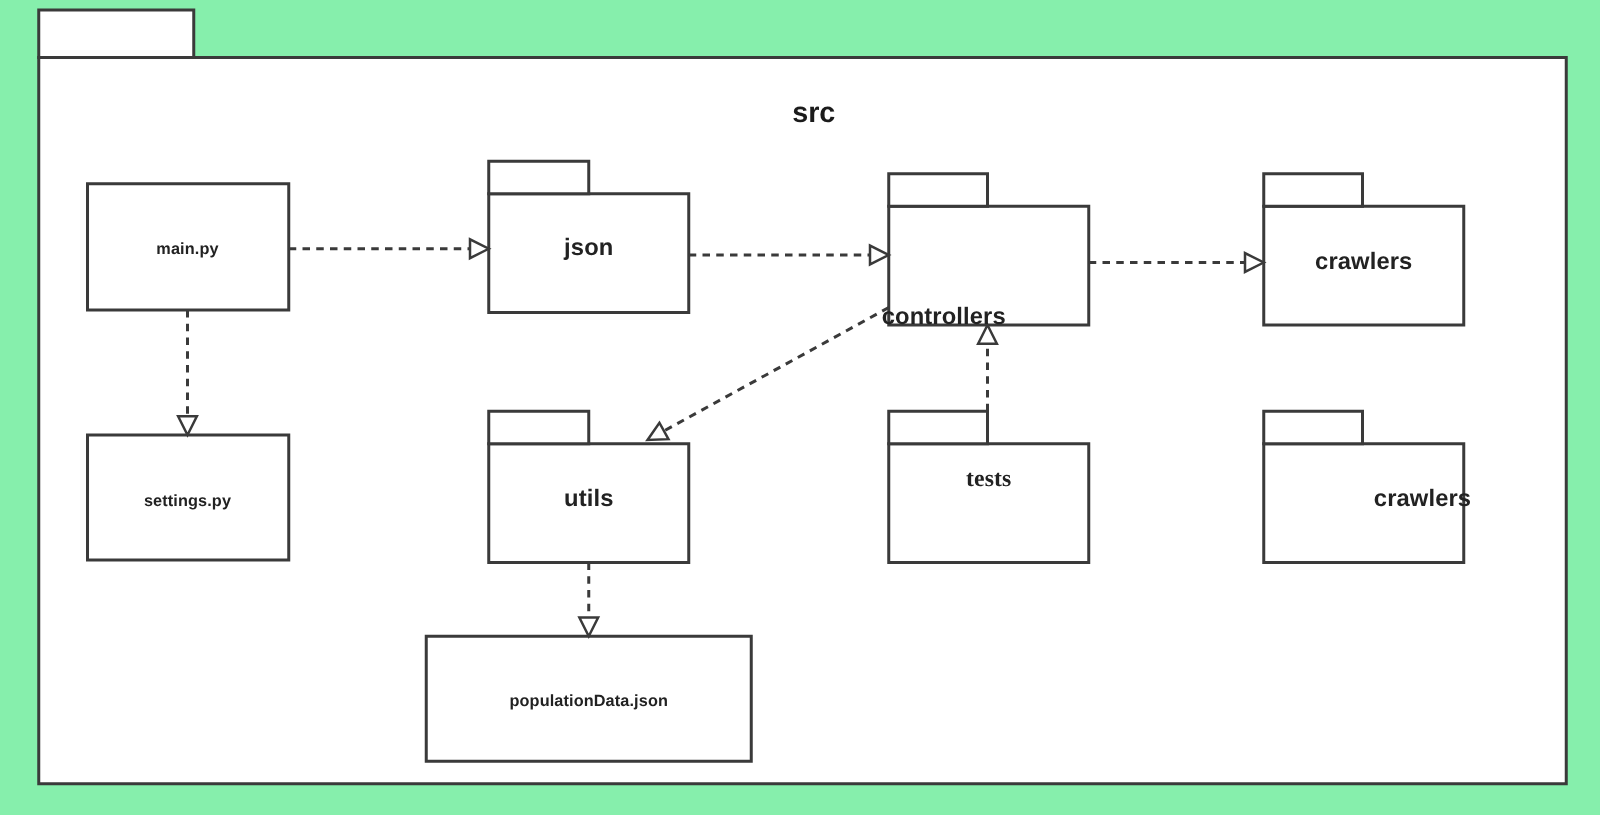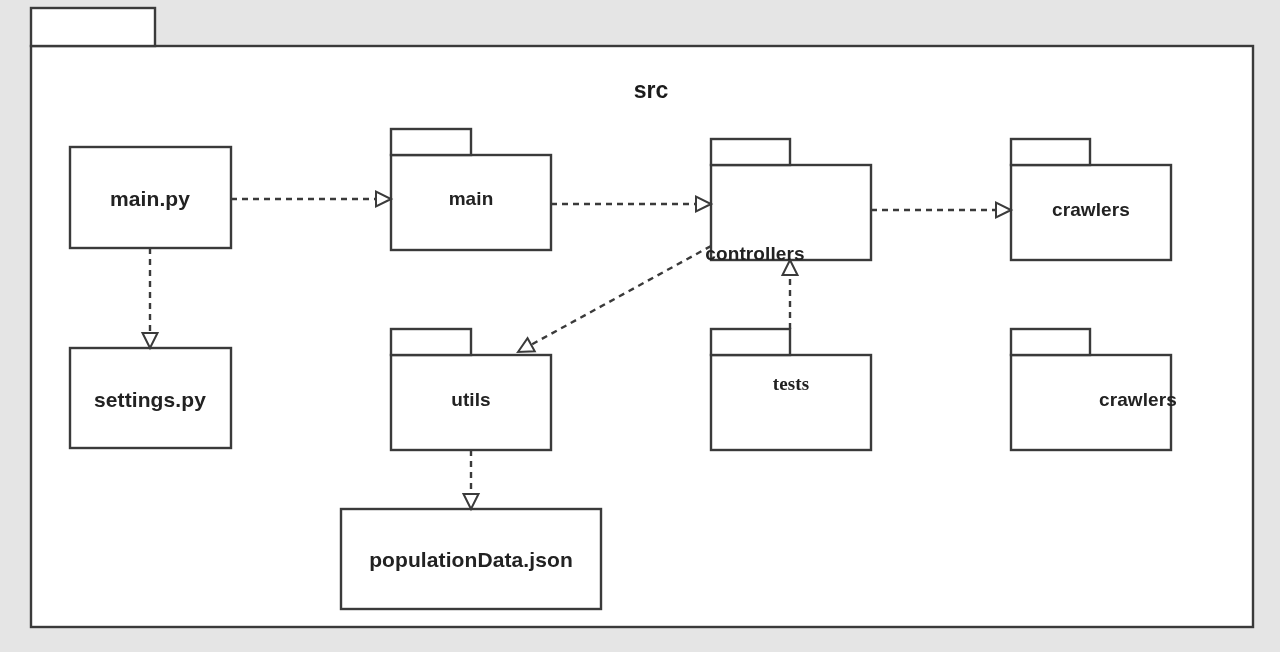--- a/index.html
+++ b/index.html
@@ -17,7 +17,7 @@
     position: relative;
     width: 1280px;
     height: 652px;
-    background: #e5e5e5;
+    background: #86efac;
   }
   svg.layer {
     position: absolute;

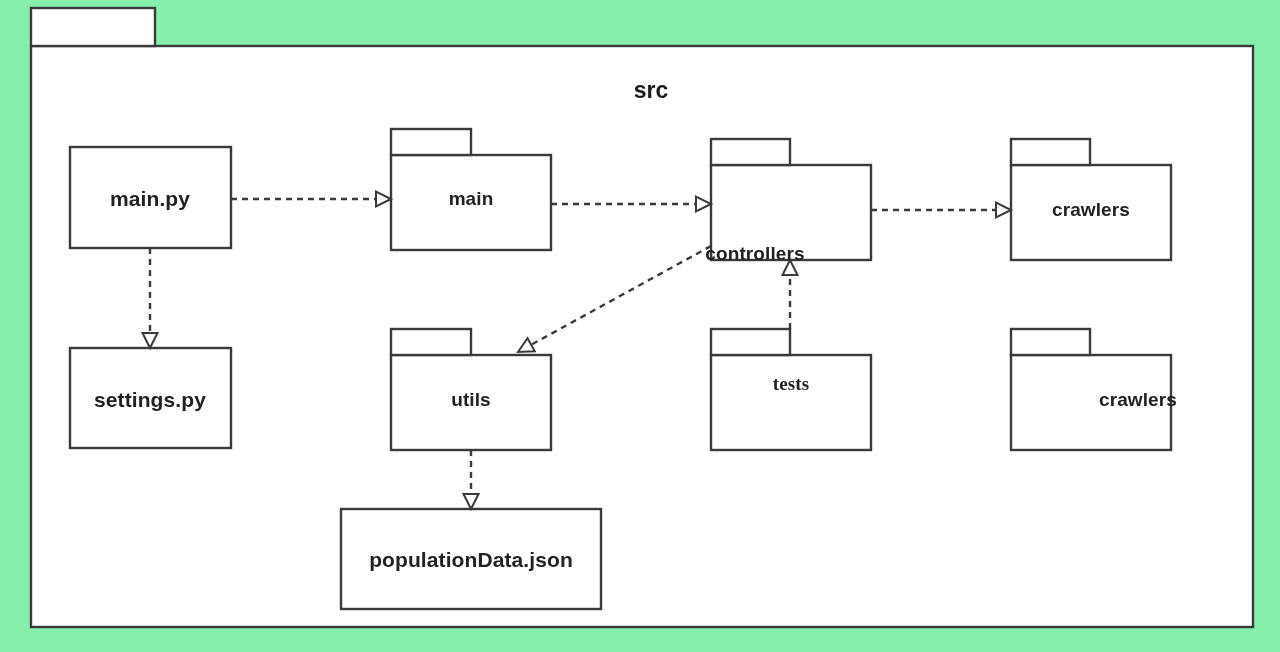--- a/index.html
+++ b/index.html
@@ -37,7 +37,7 @@
     letter-spacing: 0.1px;
   }
   .pkg-label { font-size: 19px; }
-  .file-label { font-size: 21px; }
+  .file-label { font-size: 13px; }
   .outer-title {
     position: absolute;
     font-family: "Liberation Sans", sans-serif;

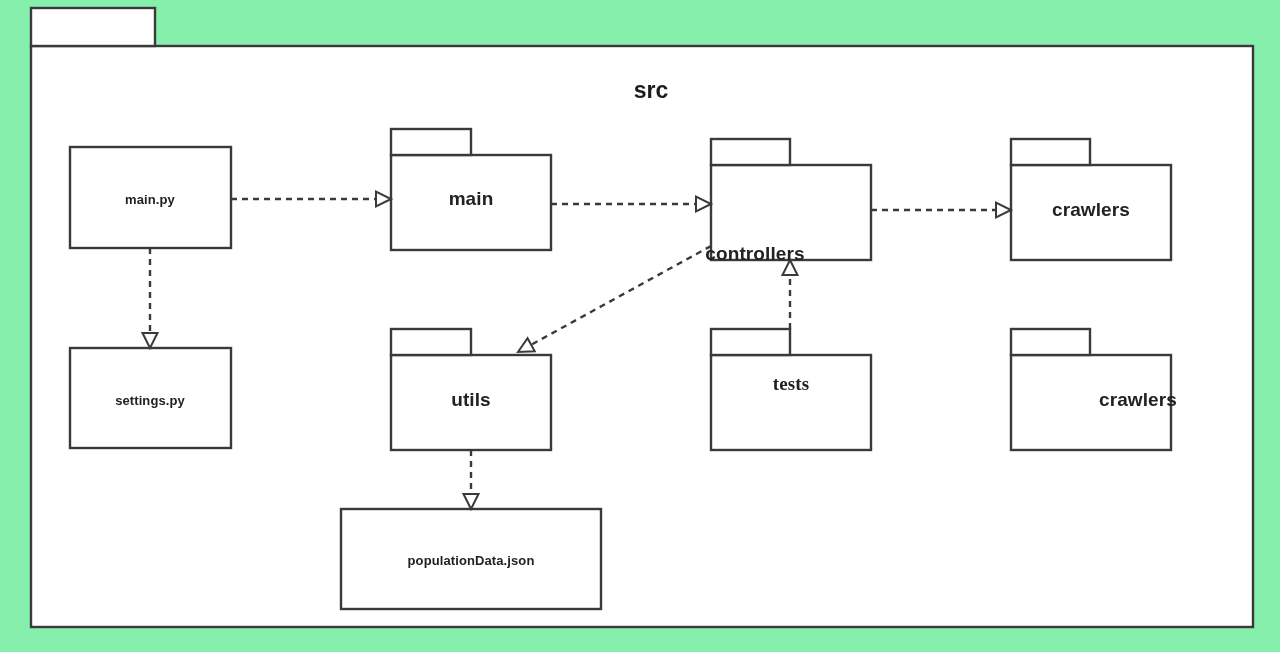--- a/index.html
+++ b/index.html
@@ -126,7 +126,7 @@
   <div id="label-layer">
       <div class="outer-title" style="left: 651px; top: 90px;">src</div>
       <div class="node-label file-label" style="left: 150px; top: 199px;">main.py</div>
-      <div class="node-label pkg-label" style="left: 471px; top: 199px;">main</div>
+      <div class="node-label pkg-label" style="left: 471px; top: 199px;">json</div>
       <div class="node-label pkg-label" style="left: 755px; top: 210px; margin-top: 44px;">controllers</div>
       <div class="node-label pkg-label" style="left: 1091px; top: 210px;">crawlers</div>
       <div class="node-label file-label" style="left: 150px; top: 400px;">settings.py</div>

